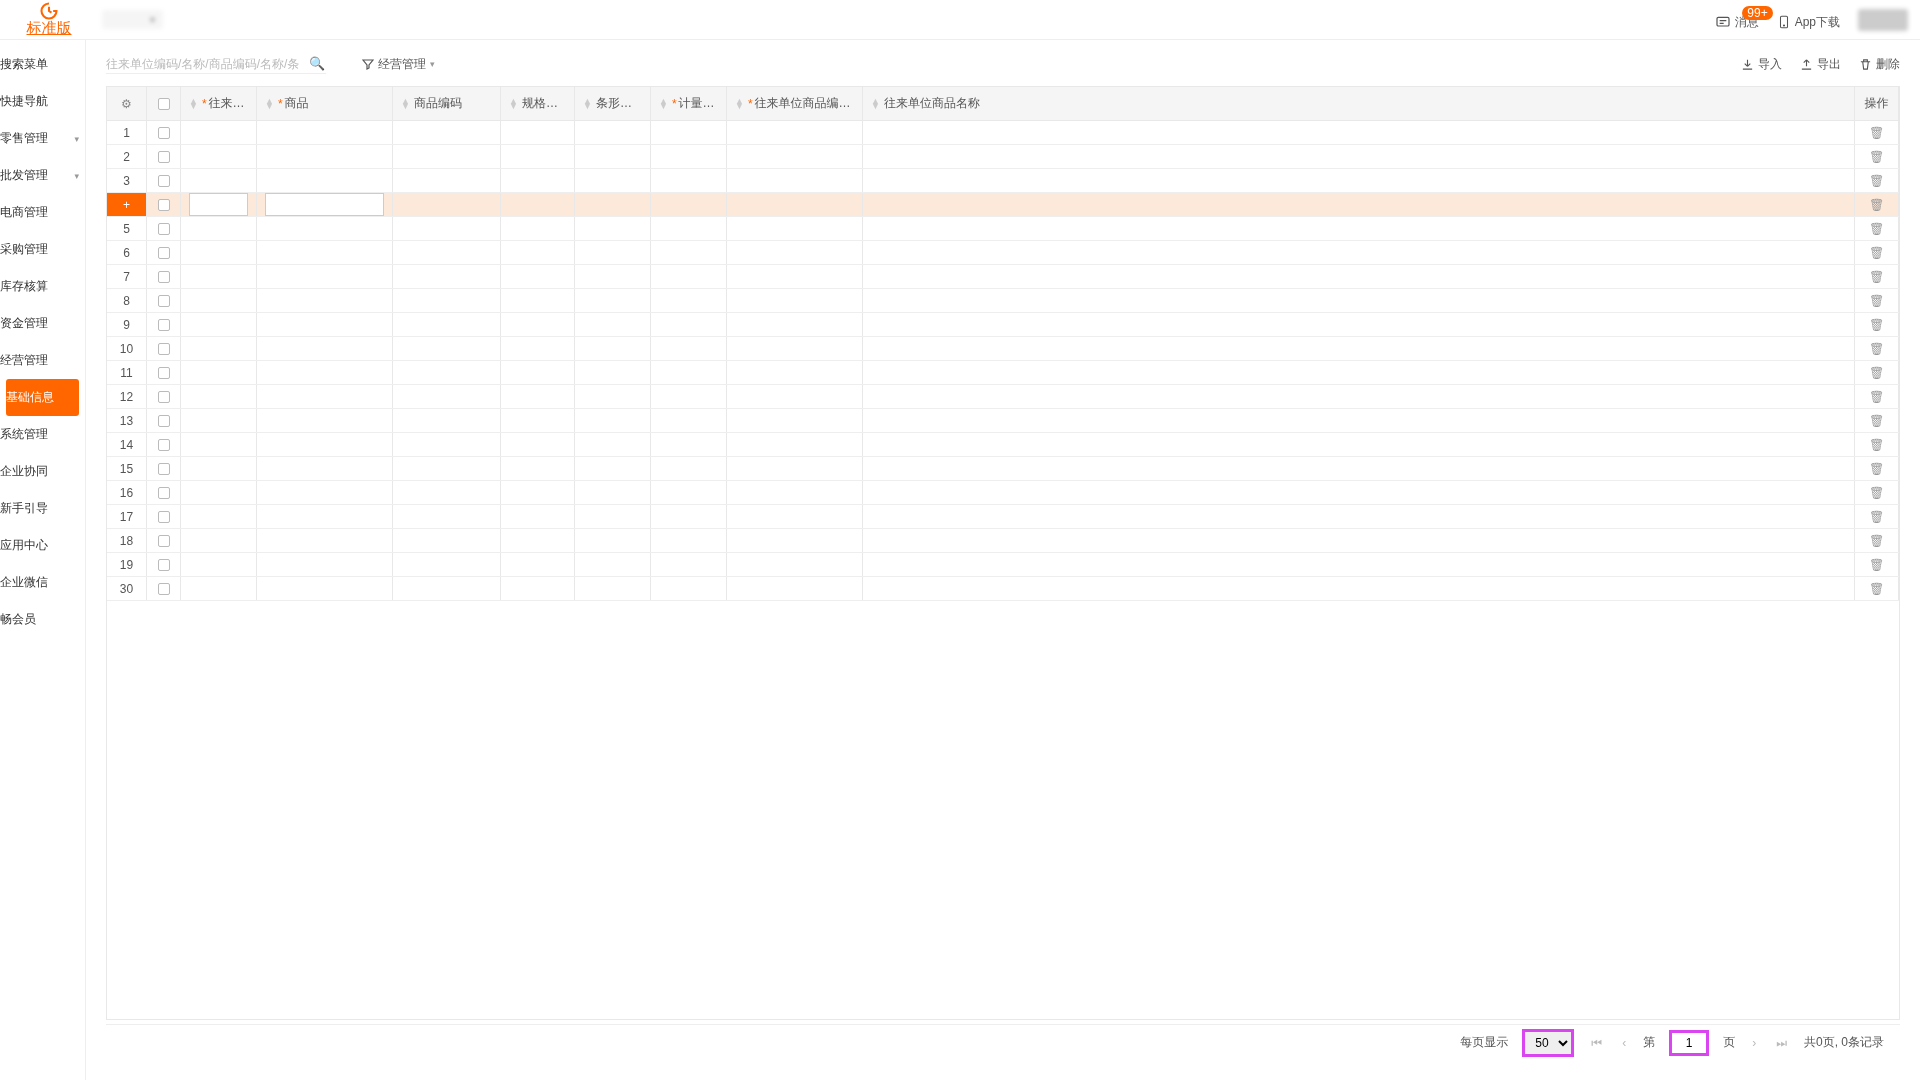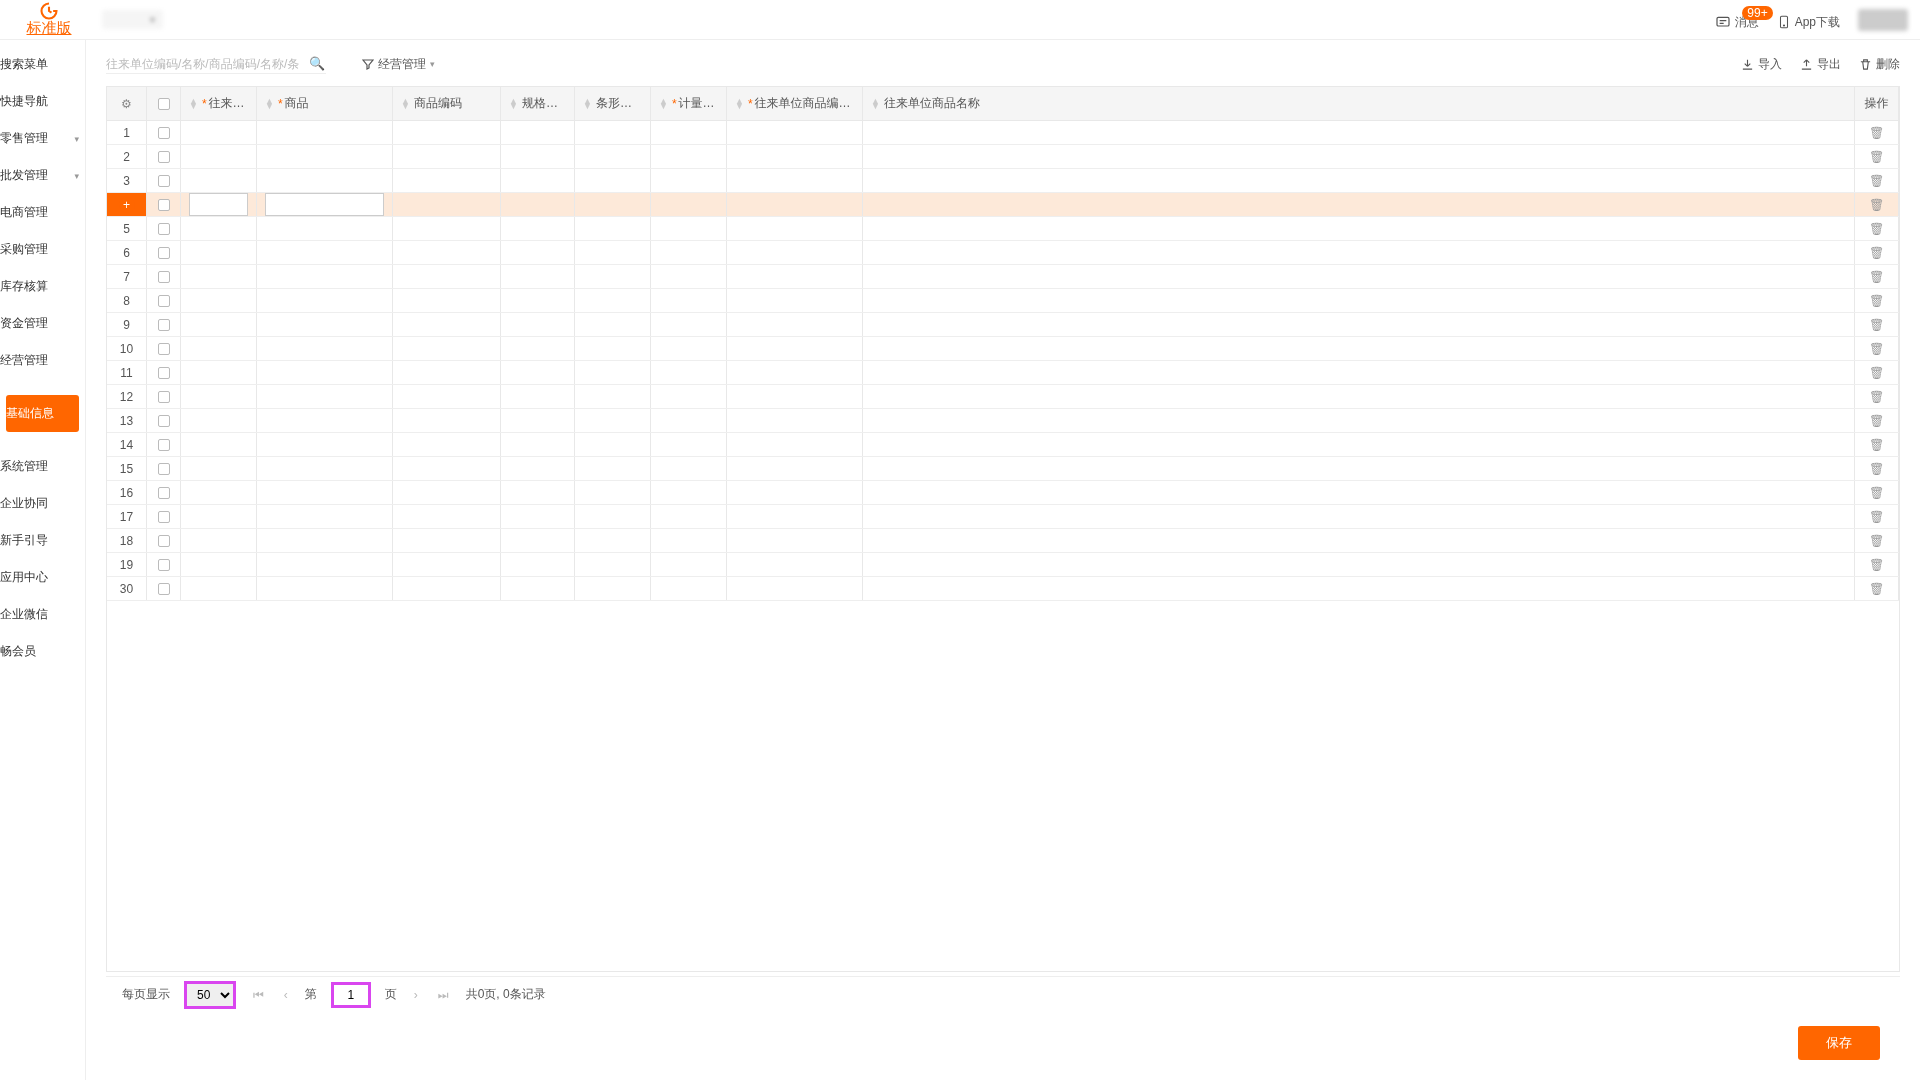--- a/index.html
+++ b/index.html
@@ -22,7 +22,7 @@
 .body { flex: 1; display: flex; min-height: 0; }
 .sidebar { width: 86px; background: #fff; border-right: 1px solid #eee; display: flex; flex-direction: column; padding-top: 6px; }
 .side-item { padding: 10px 0; text-align: left; color: #333; cursor: pointer; position: relative; }
-.side-item.active { background: #f60; color: #fff; border-radius: 3px; margin: 16px 6px; }
+.side-item.active { background: #f60; color: #fff; border-radius: 3px; margin: 0 6px; }
 .side-item .caret { position: absolute; right: 6px; top: 50%; transform: translateY(-50%); font-size: 9px; color: #999; }
 
 .main { flex: 1; display: flex; flex-direction: column; min-width: 0; }

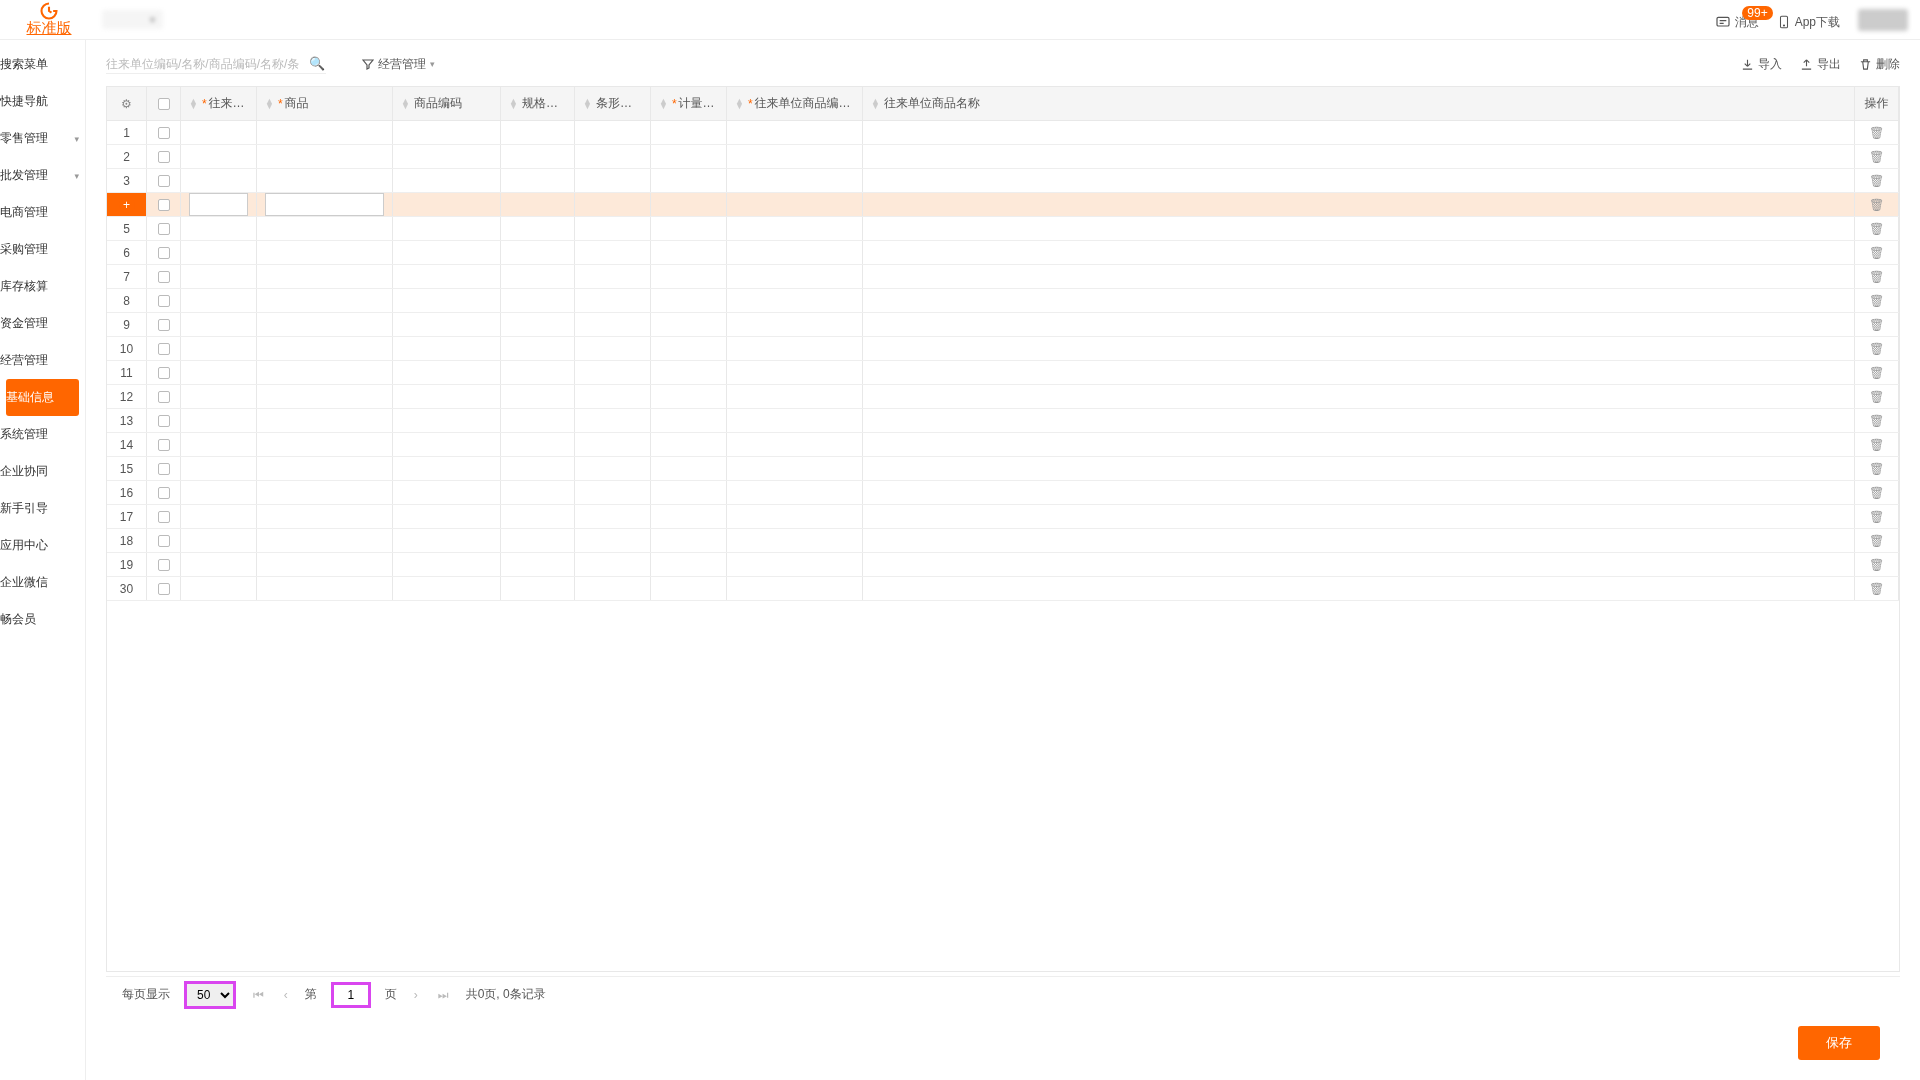--- a/index.html
+++ b/index.html
@@ -73,7 +73,7 @@
 .del-icon { color: #999; cursor: pointer; font-size: 12px; }
 .edit-cell { background: #fff; border: 1px solid #ccc; height: 100%; width: 100%; }
 
-.pager { height: 36px; border-top: 1px solid #eee; display: flex; align-items: center; justify-content: flex-start; gap: 14px; padding: 0 16px; color: #555; margin-top: 4px; }
+.pager { height: 36px; border-top: 1px solid #eee; display: flex; align-items: center; justify-content: flex-end; gap: 14px; padding: 0 16px; color: #555; margin-top: 4px; }
 .pager select, .pager input { border: 3px solid #d946ef; padding: 3px 6px; font-size: 12px; }
 .pager .nav { color: #bbb; cursor: pointer; padding: 0 3px; }
 .pager input { width: 40px; text-align: center; }

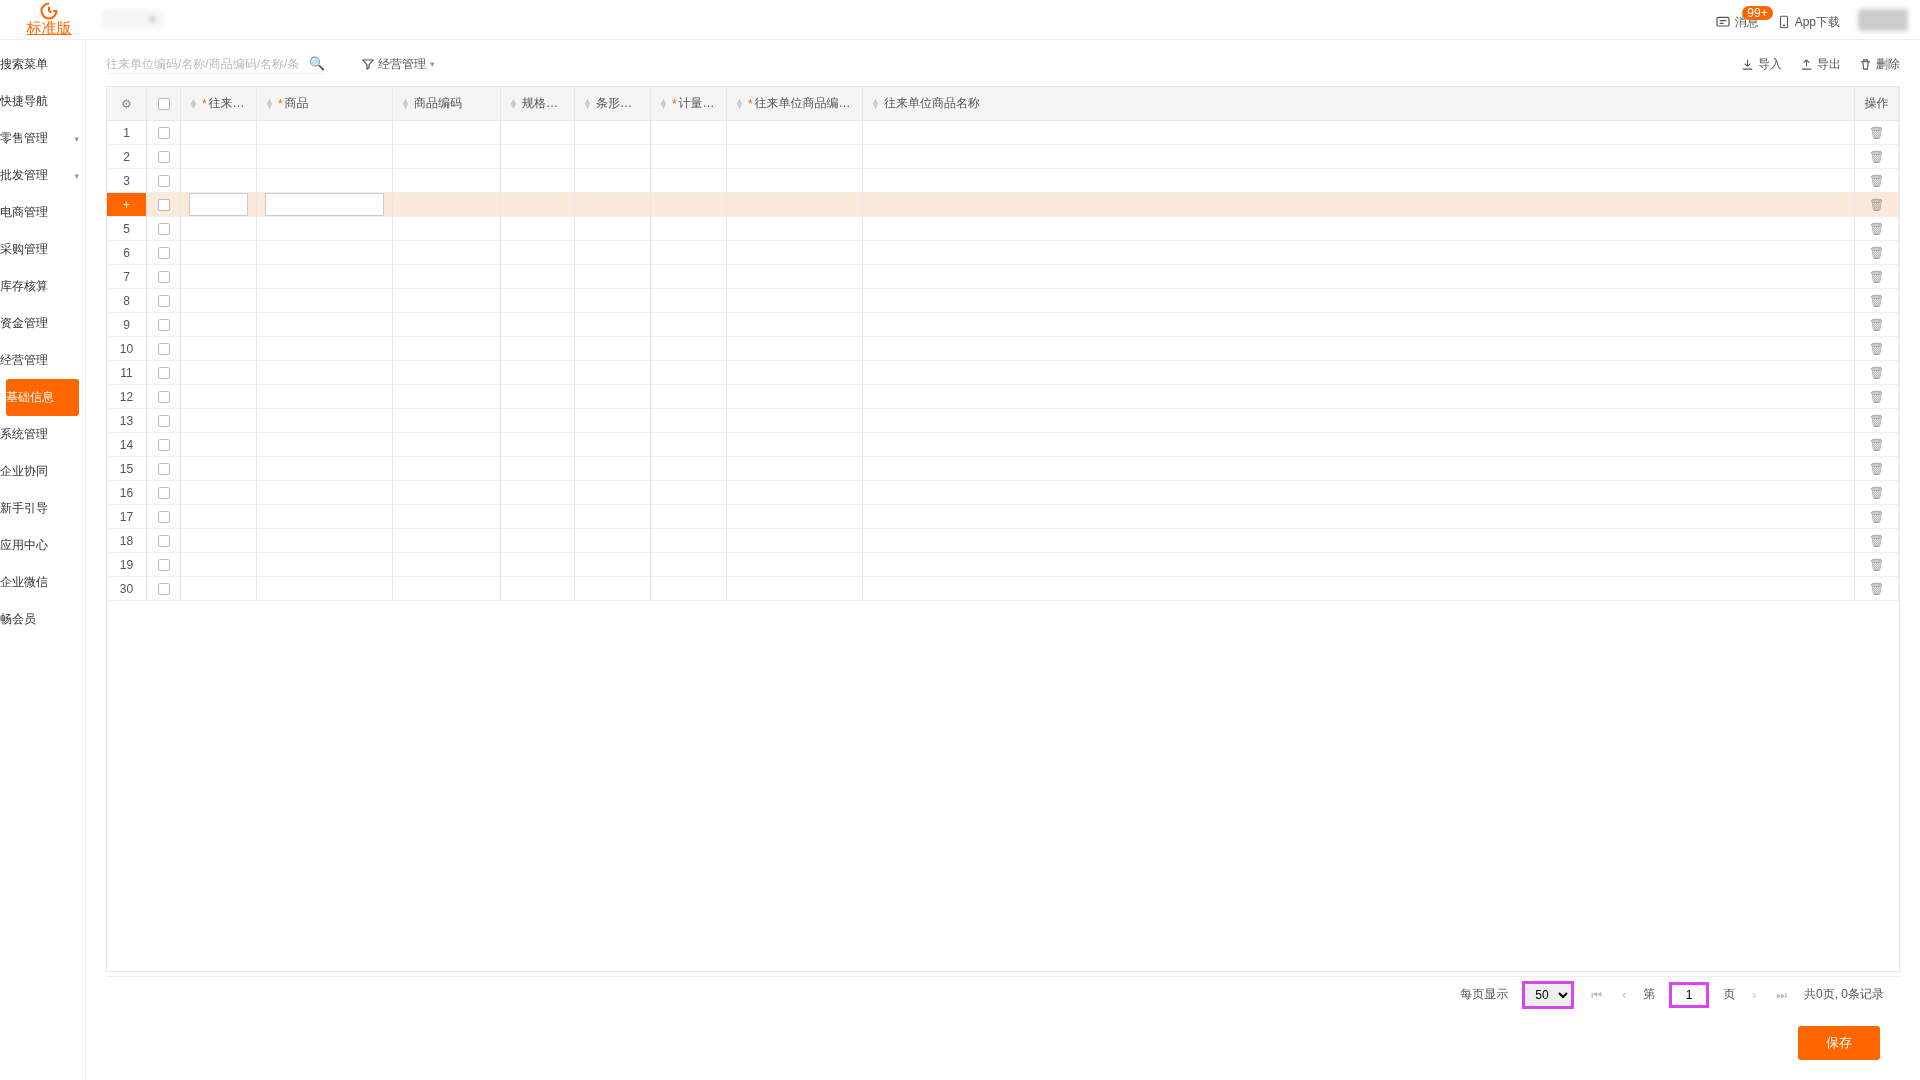--- a/index.html
+++ b/index.html
@@ -653,9 +653,6 @@
           <span>共0页, 0条记录</span>
         </div>
 
-        <div class="footer">
-          <button class="save-btn">保存</button>
-        </div>
       </div>
     </div>
   </div>

